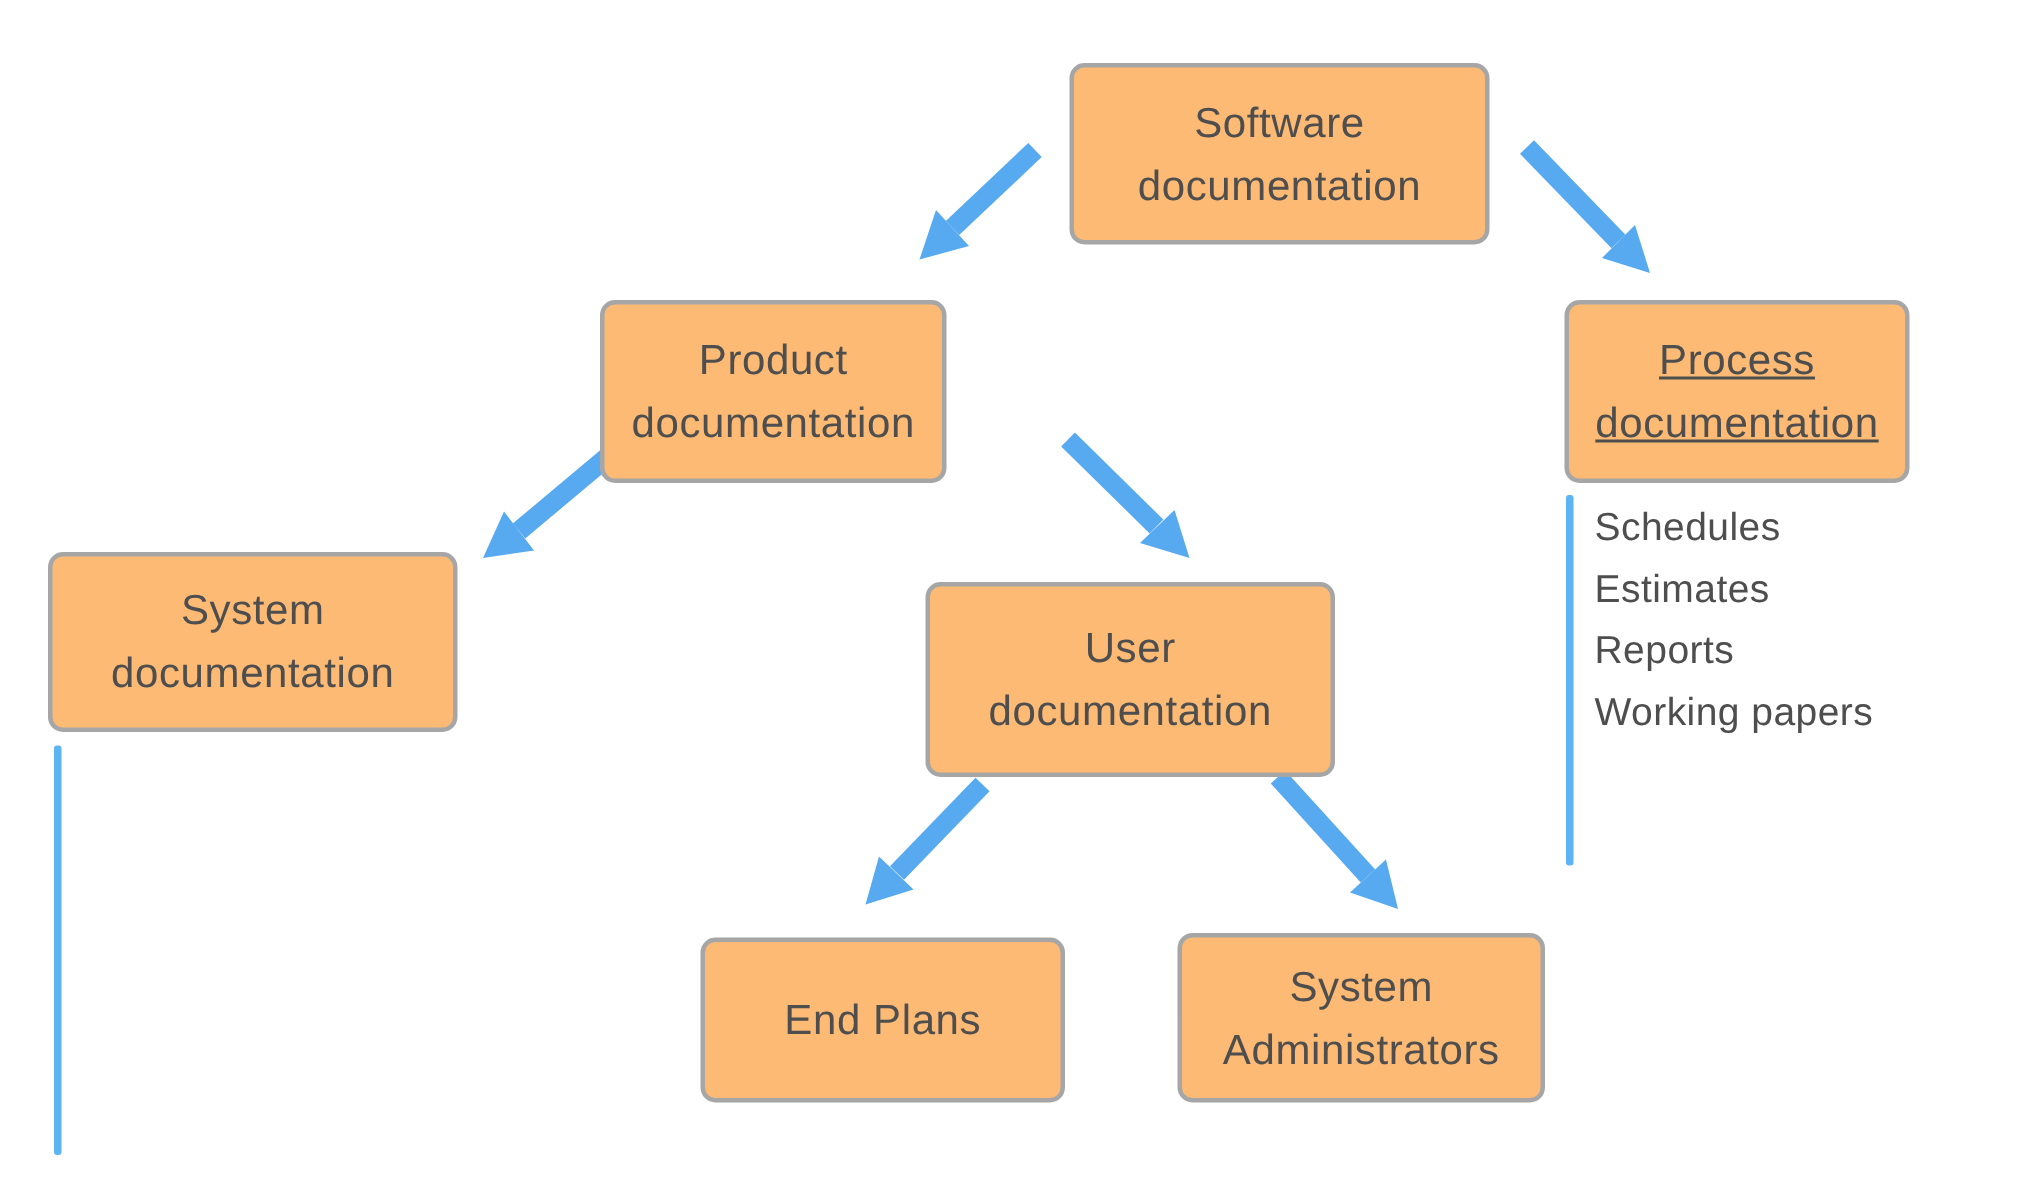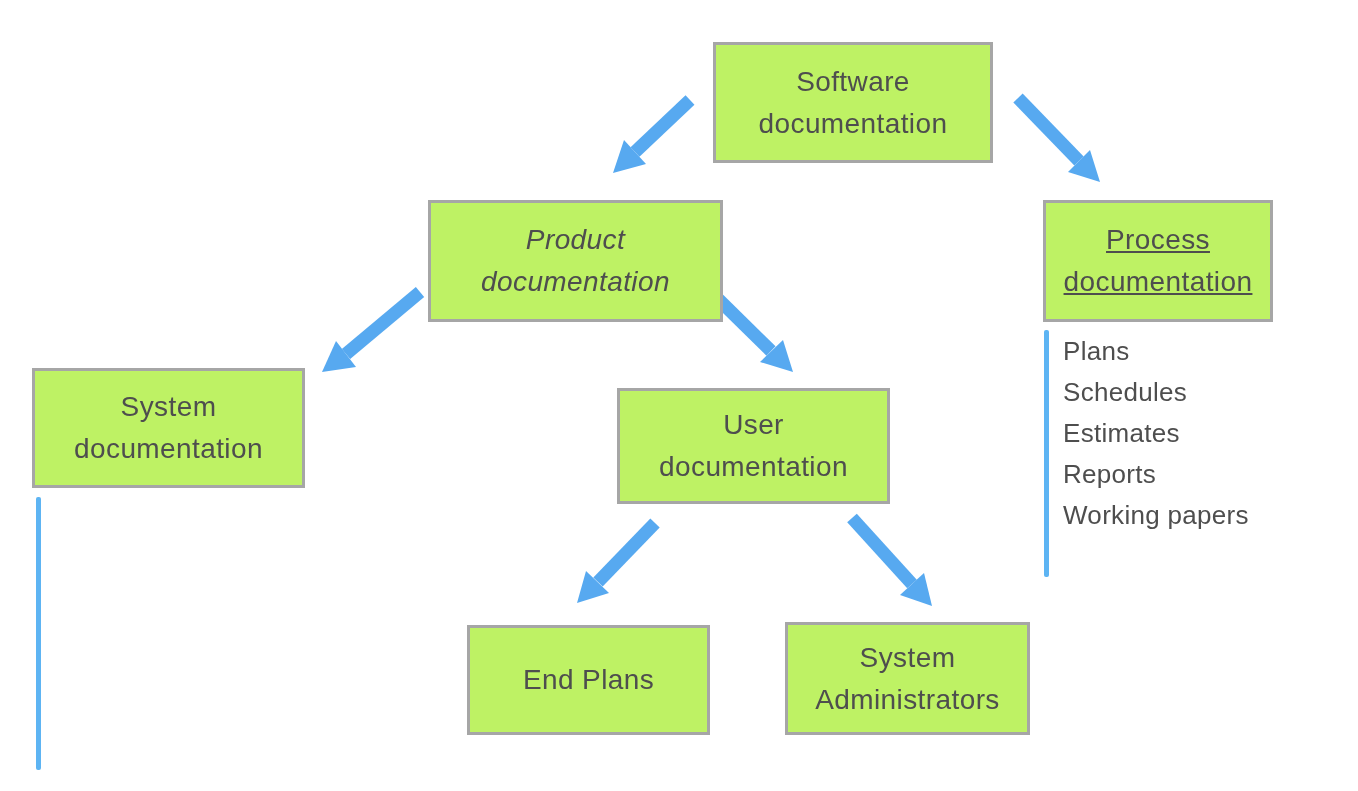--- a/index.html
+++ b/index.html
@@ -19,8 +19,8 @@
     position: absolute;
     box-sizing: border-box;
     border: 3px solid #a6a6a6;
-    border-radius: 0;
-    background: #bef264;
+    border-radius: 10px;
+    background: #fdba74;
     display: flex;
     align-items: center;
     justify-content: center;

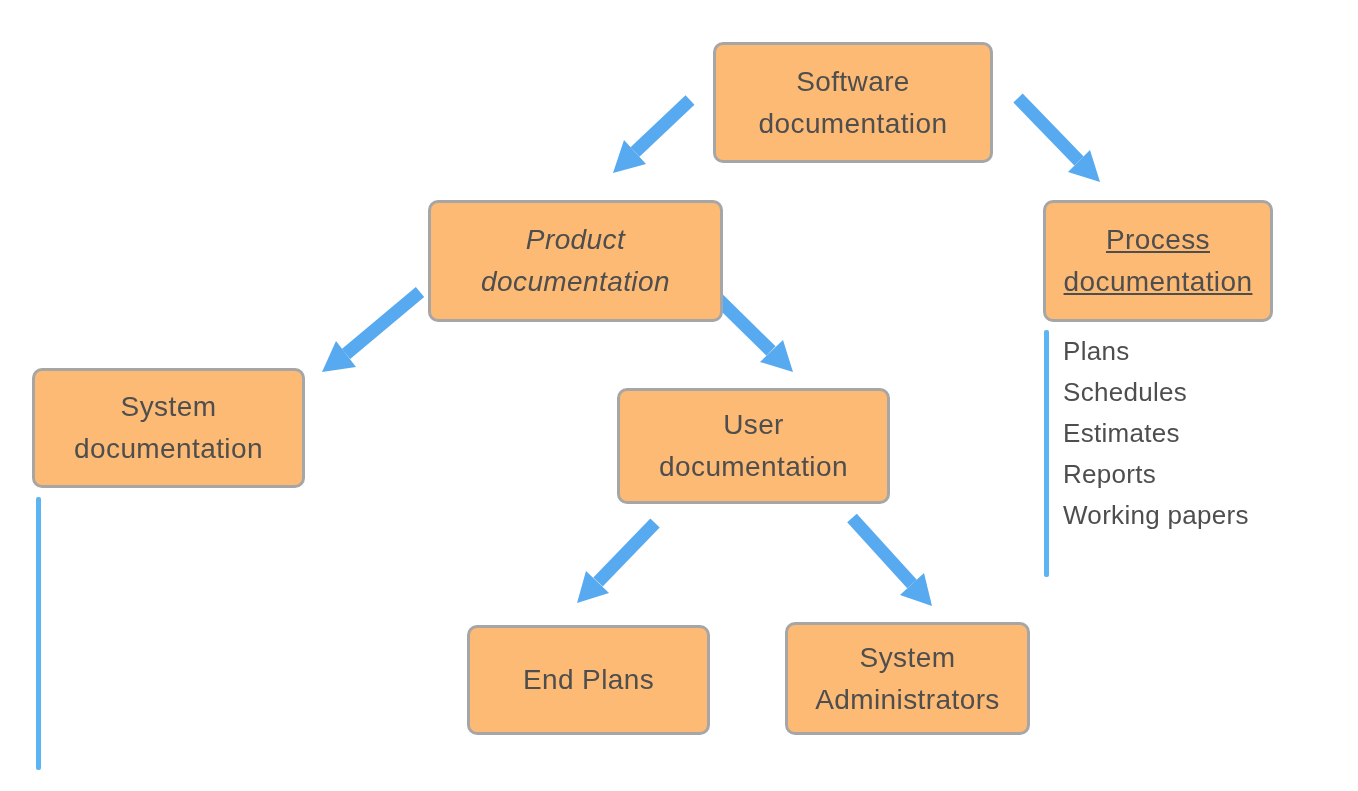--- a/index.html
+++ b/index.html
@@ -32,7 +32,7 @@
     white-space: pre-line;
   }
   .node-software { left: 713px; top: 42px;  width: 280px; height: 121px; }
-  .node-product  { left: 428px; top: 200px; width: 295px; height: 122px; font-style: italic; }
+  .node-product  { left: 400px; top: 200px; width: 231px; height: 122px; }
   .node-process  { left: 1043px; top: 200px; width: 230px; height: 122px; text-decoration: underline; }
   .node-system   { left: 32px;  top: 368px; width: 273px; height: 120px; }
   .node-user     { left: 617px; top: 388px; width: 273px; height: 116px; }

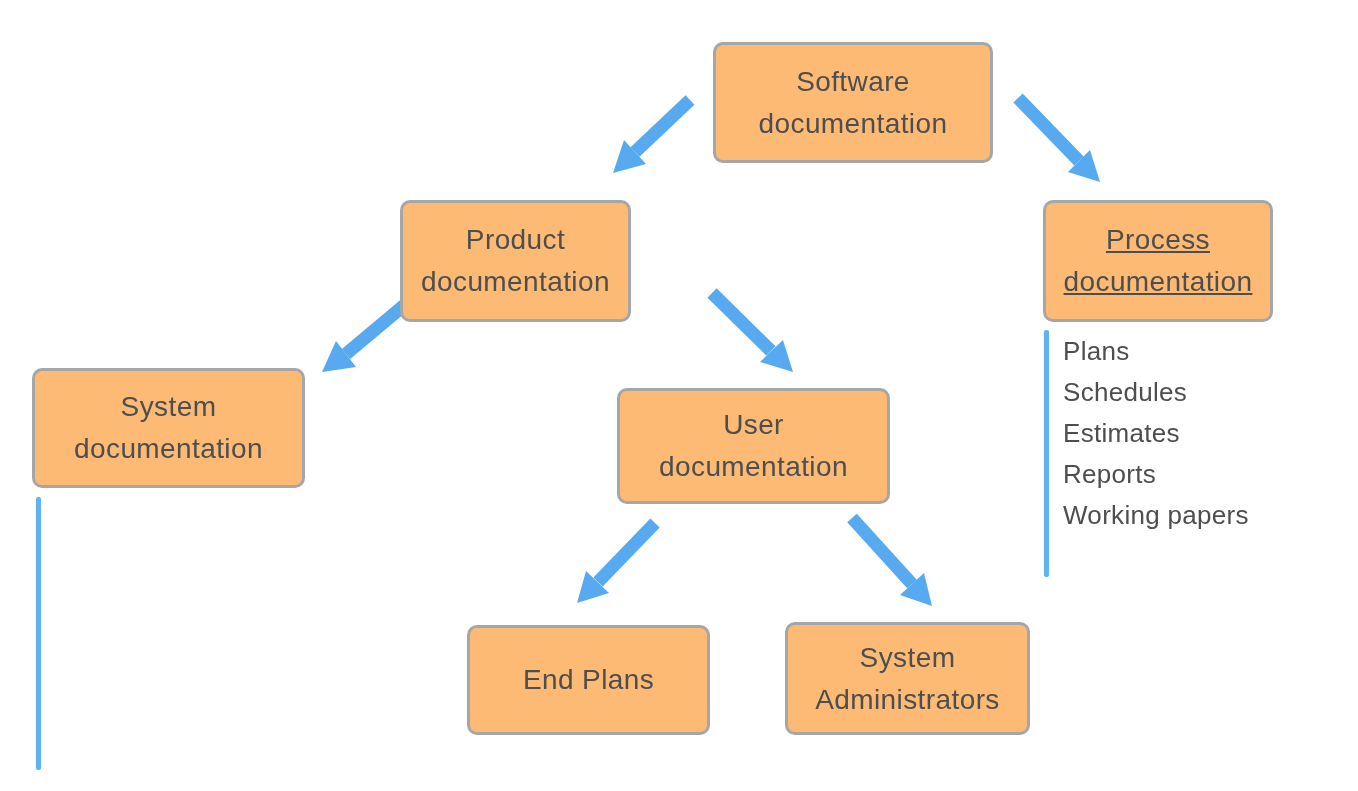--- a/index.html
+++ b/index.html
@@ -123,7 +123,6 @@
 
 
   <div class="doc-list list-process">
-    <div class="item">Plans</div>
     <div class="item">Schedules</div>
     <div class="item">Estimates</div>
     <div class="item">Reports</div>

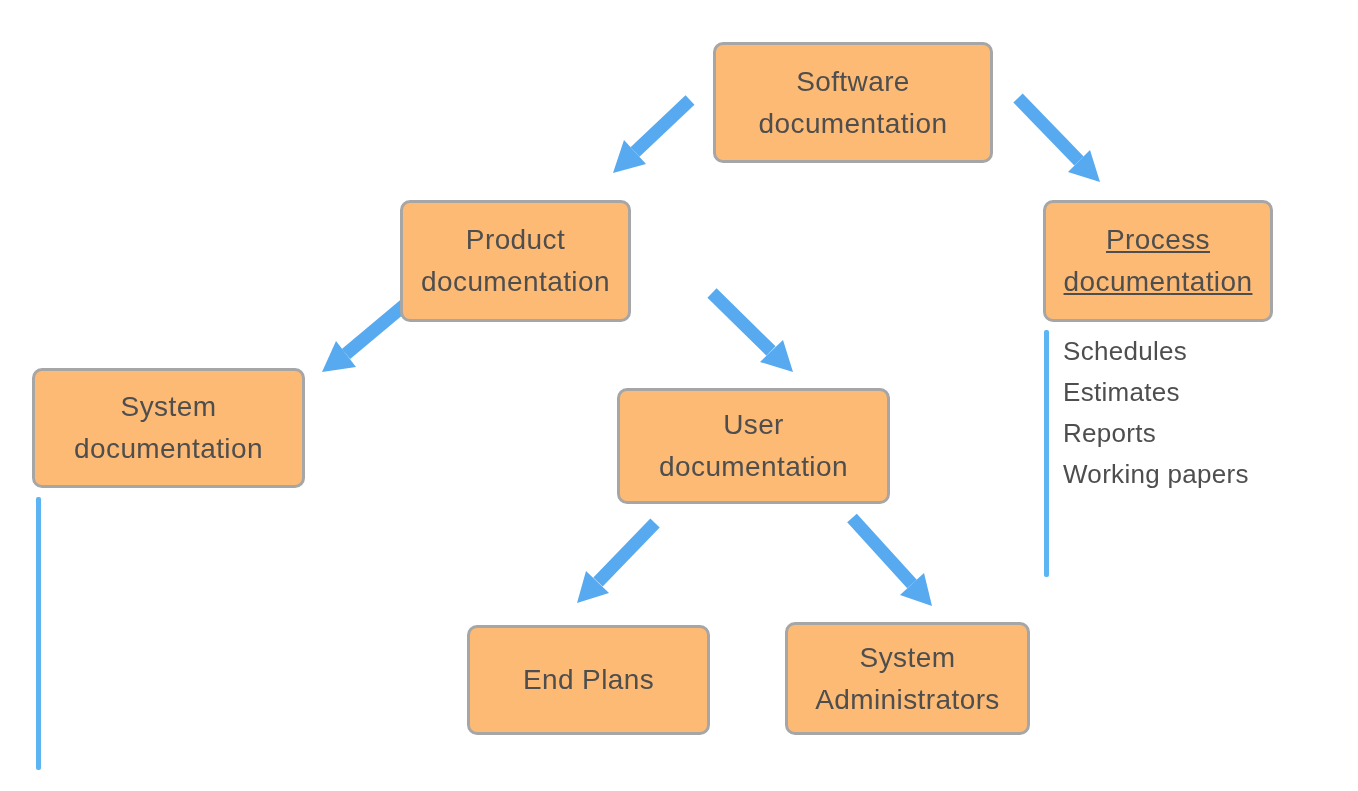--- a/index.html
+++ b/index.html
@@ -35,7 +35,7 @@
   .node-product  { left: 400px; top: 200px; width: 231px; height: 122px; }
   .node-process  { left: 1043px; top: 200px; width: 230px; height: 122px; text-decoration: underline; }
   .node-system   { left: 32px;  top: 368px; width: 273px; height: 120px; }
-  .node-user     { left: 617px; top: 388px; width: 273px; height: 116px; }
+  .node-user     { left: 617px; top: 388px; width: 273px; height: 130px; }
   .node-enduser  { left: 467px; top: 625px; width: 243px; height: 110px; }
   .node-sysadmin { left: 785px; top: 622px; width: 245px; height: 113px; }
 

